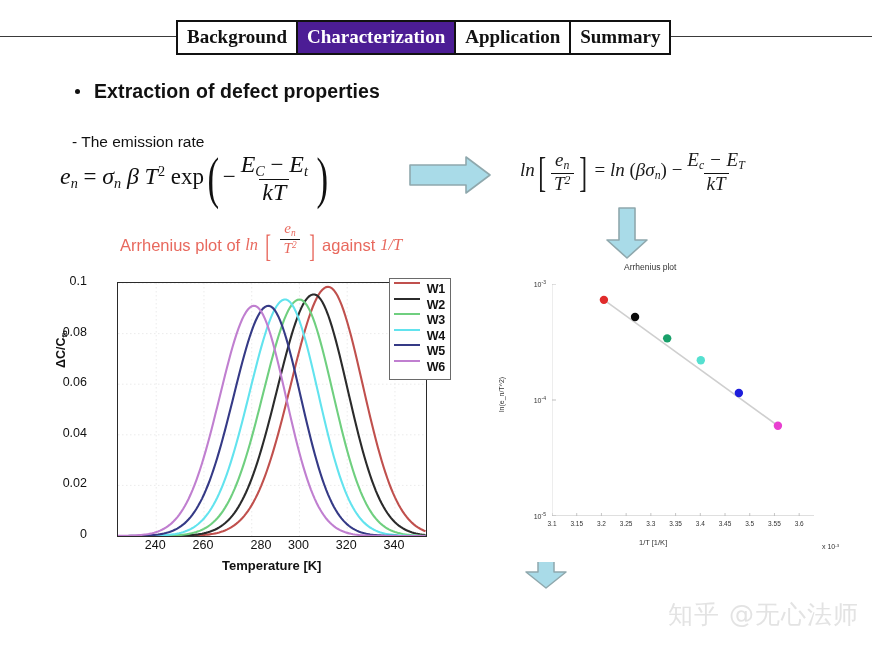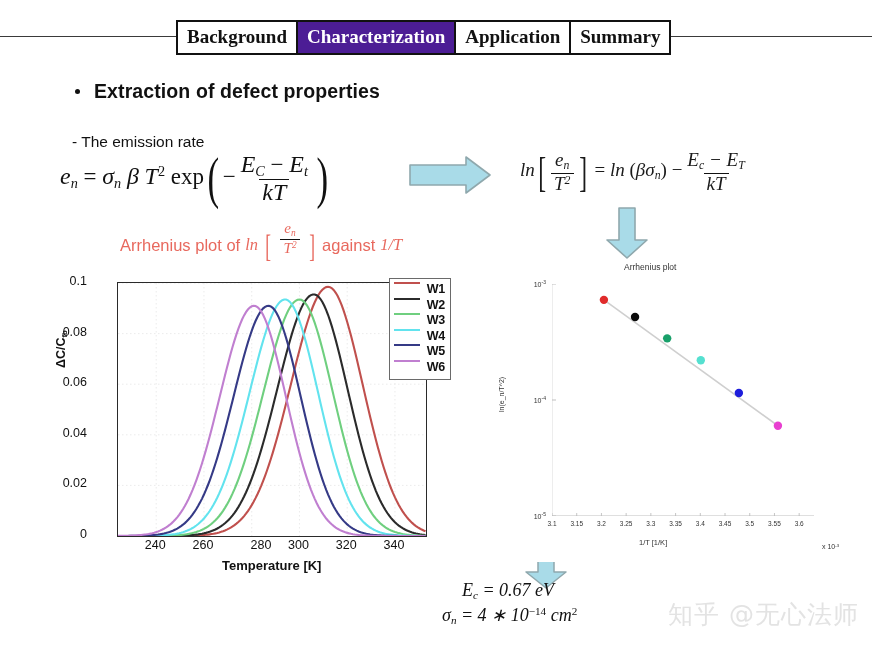--- a/index.html
+++ b/index.html
@@ -295,17 +295,6 @@
     </div>
   </div>
 
-  <div class="result">
-    <div>
-      <span class="mi">E</span><sub>c</sub>
-      <span class="mi">= 0.67 eV</span>
-    </div>
-    <div class="r2">
-      <span class="mi">σ</span><sub>n</sub>
-      <span class="mi">= 4 ∗ 10</span><sup style="font-style:normal;">−14</sup>
-      <span class="mi">cm</span><sup style="font-style:normal;">2</sup>
-    </div>
-  </div>
 
   <div class="watermark">知乎 @无心法师</div>
 

